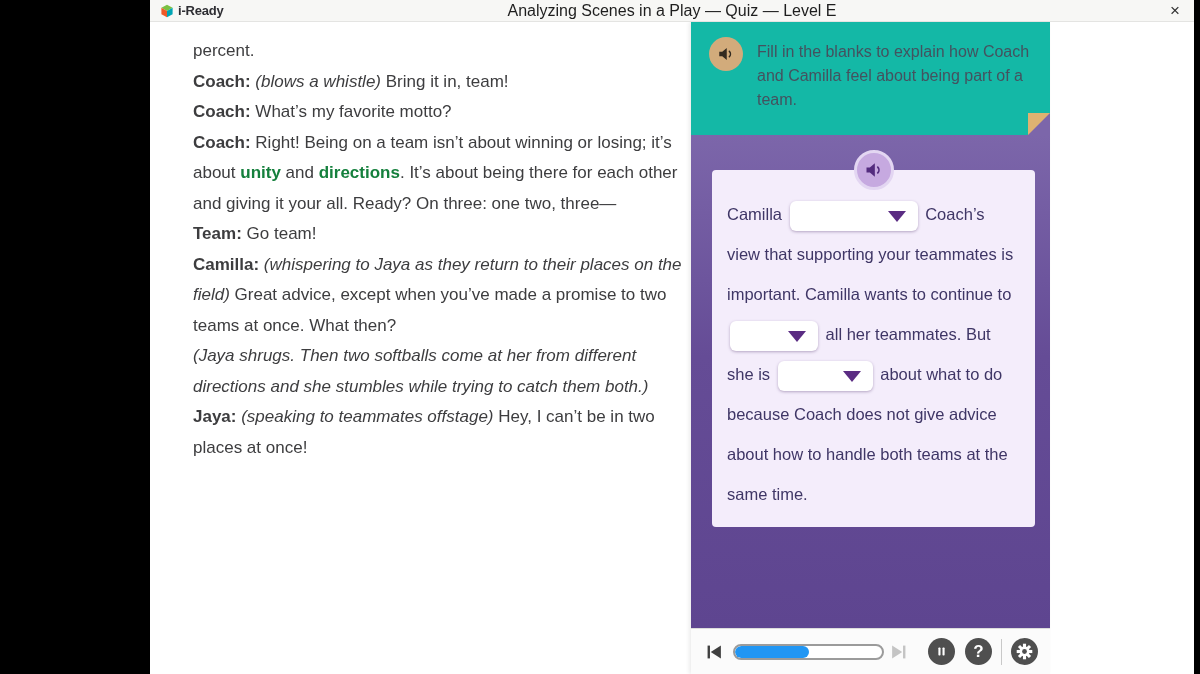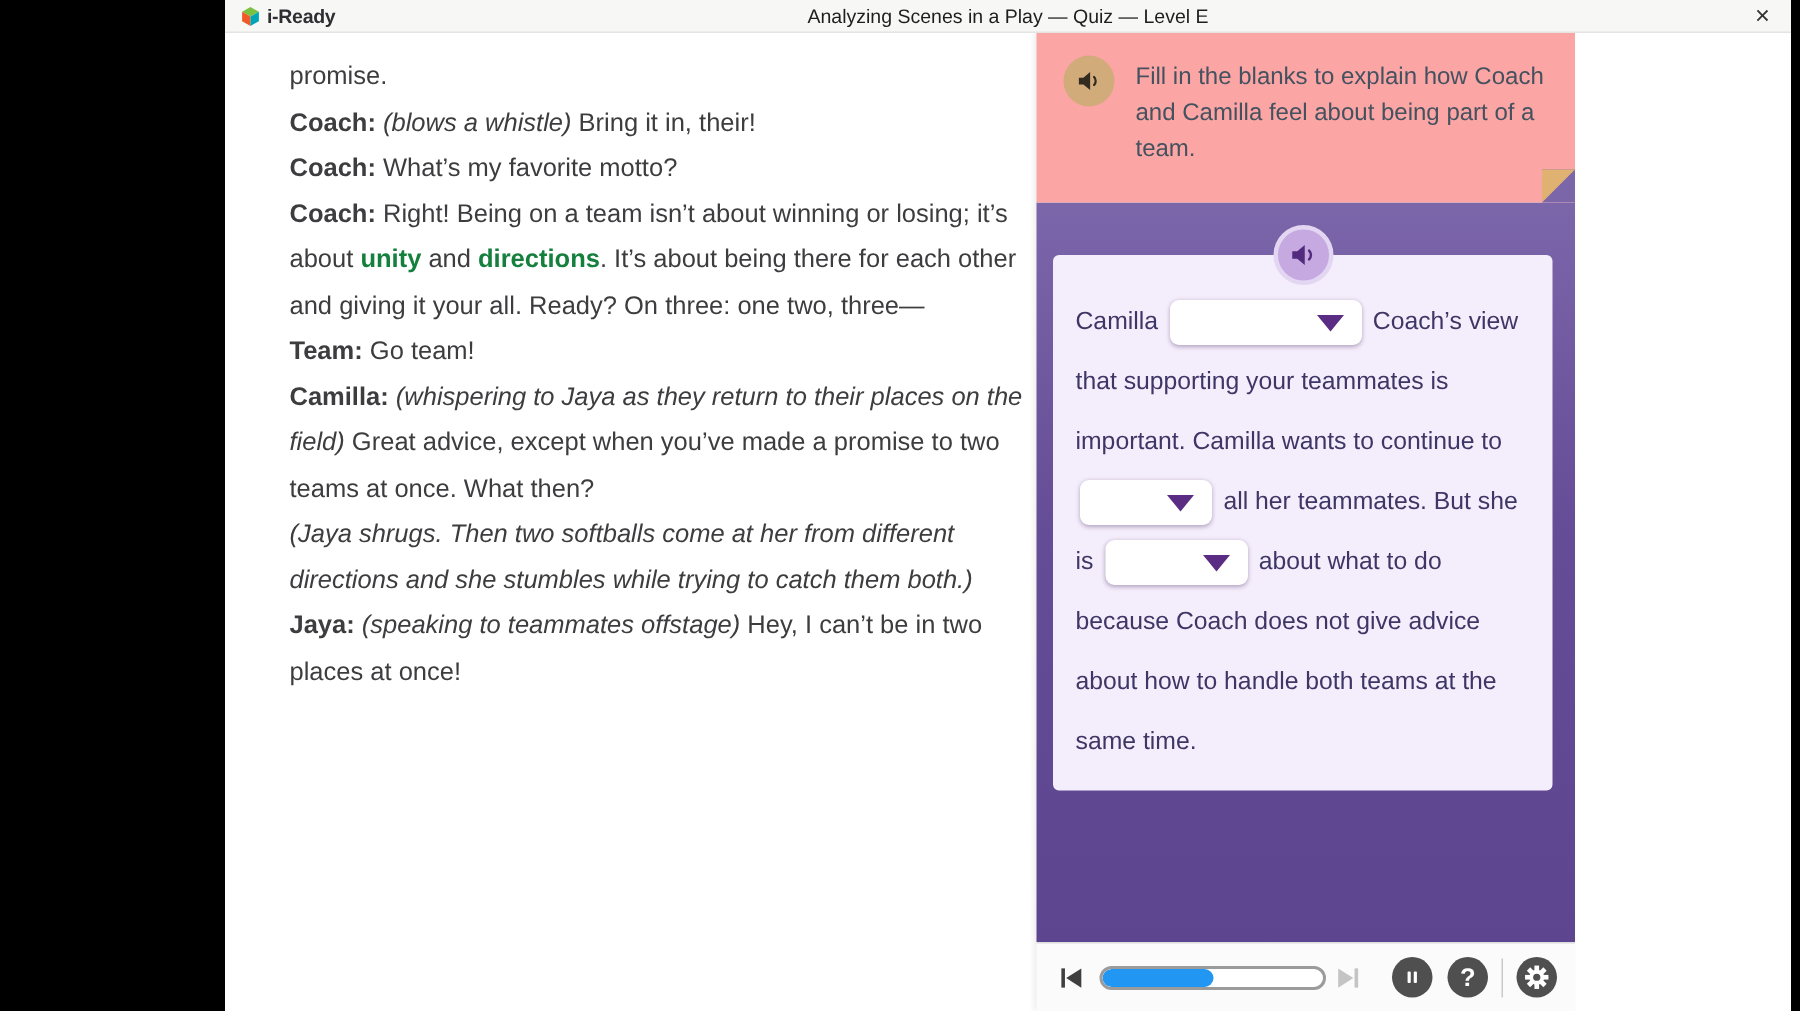--- a/index.html
+++ b/index.html
@@ -27,7 +27,7 @@
   .brand-text { font-size: 13px; font-weight: 700; color: #2e2e33; letter-spacing: -0.2px; }
   .win-title {
     position: absolute; left: 0; right: 0; text-align: center;
-    font-size: 13px; color: #1e1e1e;
+    font-size: 16px; color: #1e1e1e;
   }
   .close-btn {
     margin-left: auto; background: none; border: none;

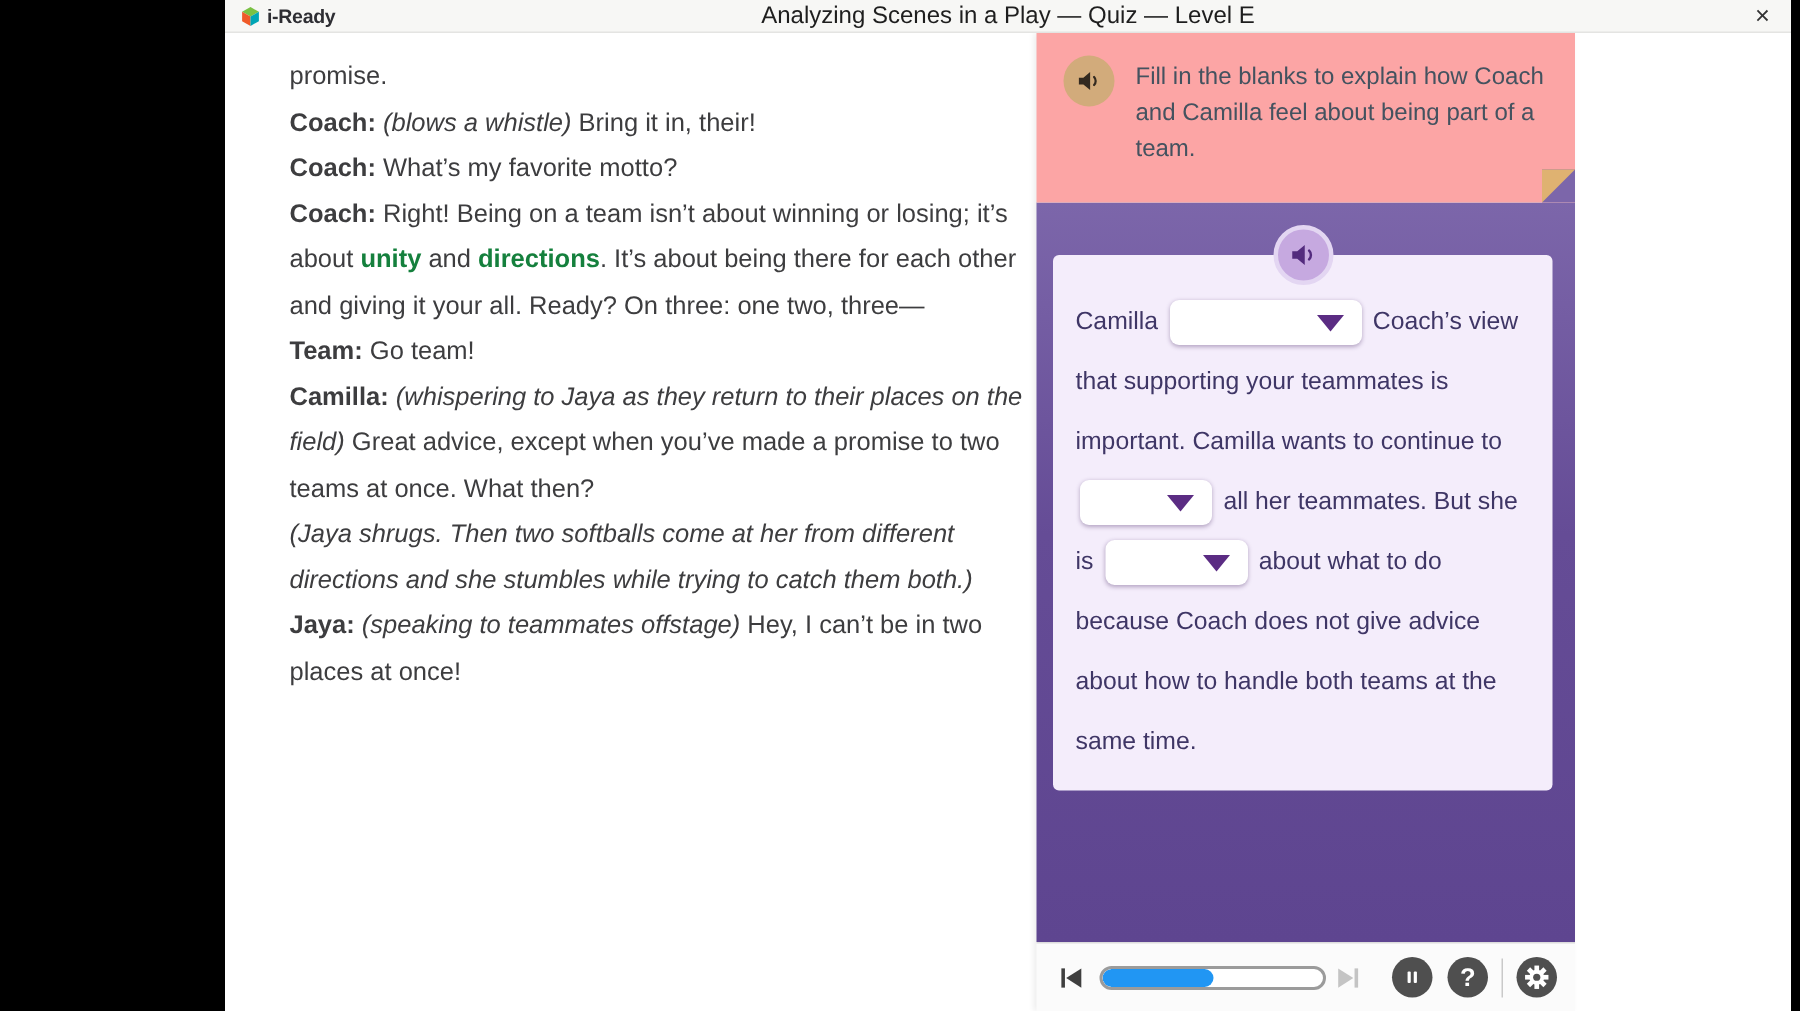--- a/index.html
+++ b/index.html
@@ -175,7 +175,7 @@
 
     <section class="script">
       <div id="script-container">
-          <p class="line"><span class="s-n">promise.</span></p>
+          <p class="line"><span class="s-n">percent.</span></p>
           <p class="line"><span class="s-b">Coach: </span><span class="s-i">(blows a whistle) </span><span class="s-n">Bring it in, their!</span></p>
           <p class="line"><span class="s-b">Coach: </span><span class="s-n">What’s my favorite motto?</span></p>
           <p class="line"><span class="s-b">Coach: </span><span class="s-n">Right! Being on a team isn’t about winning or losing; it’s about </span><span class="s-l">unity</span><span class="s-n"> and </span><span class="s-l">directions</span><span class="s-n">. It’s about being there for each other and giving it your all. Ready? On three: one two, three—</span></p>

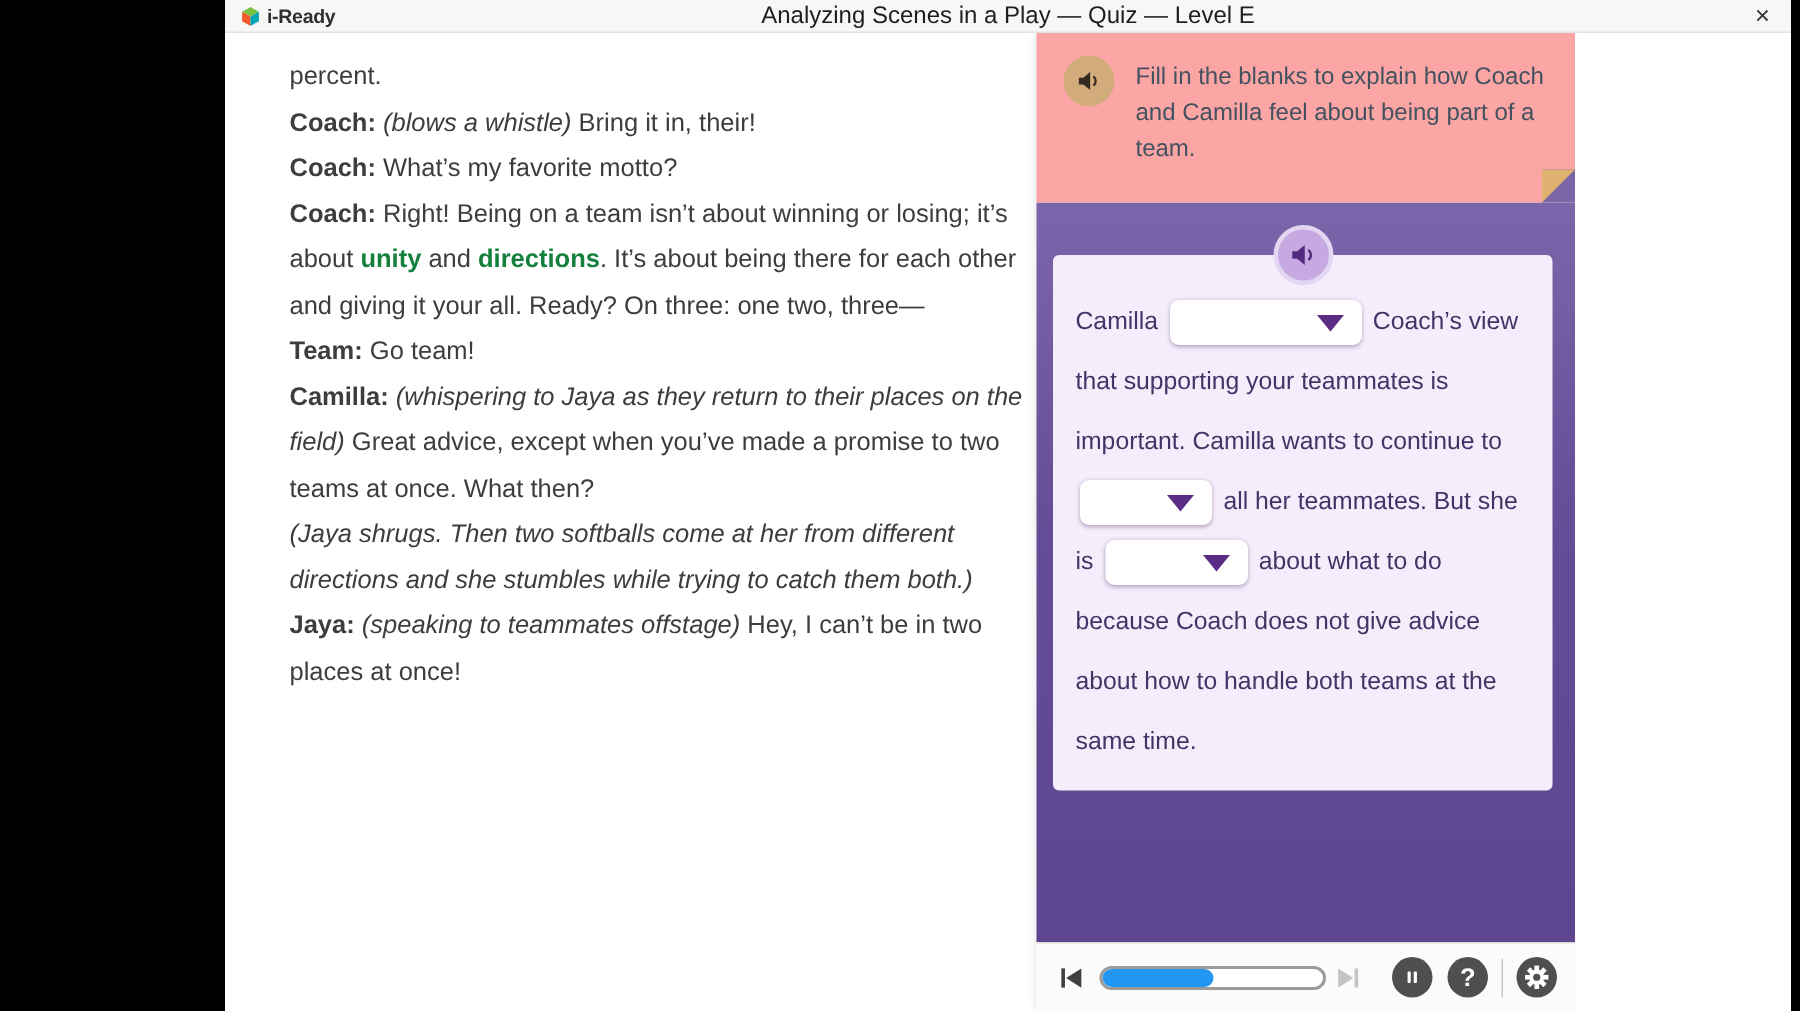--- a/index.html
+++ b/index.html
@@ -63,7 +63,7 @@
 
   .instruction {
     height: 113px; flex: 0 0 113px;
-    background: #fca5a5;
+    background: #14b8a6;
     position: relative;
     display: flex; align-items: flex-start; gap: 14px;
     padding: 15px 14px 0 18px;

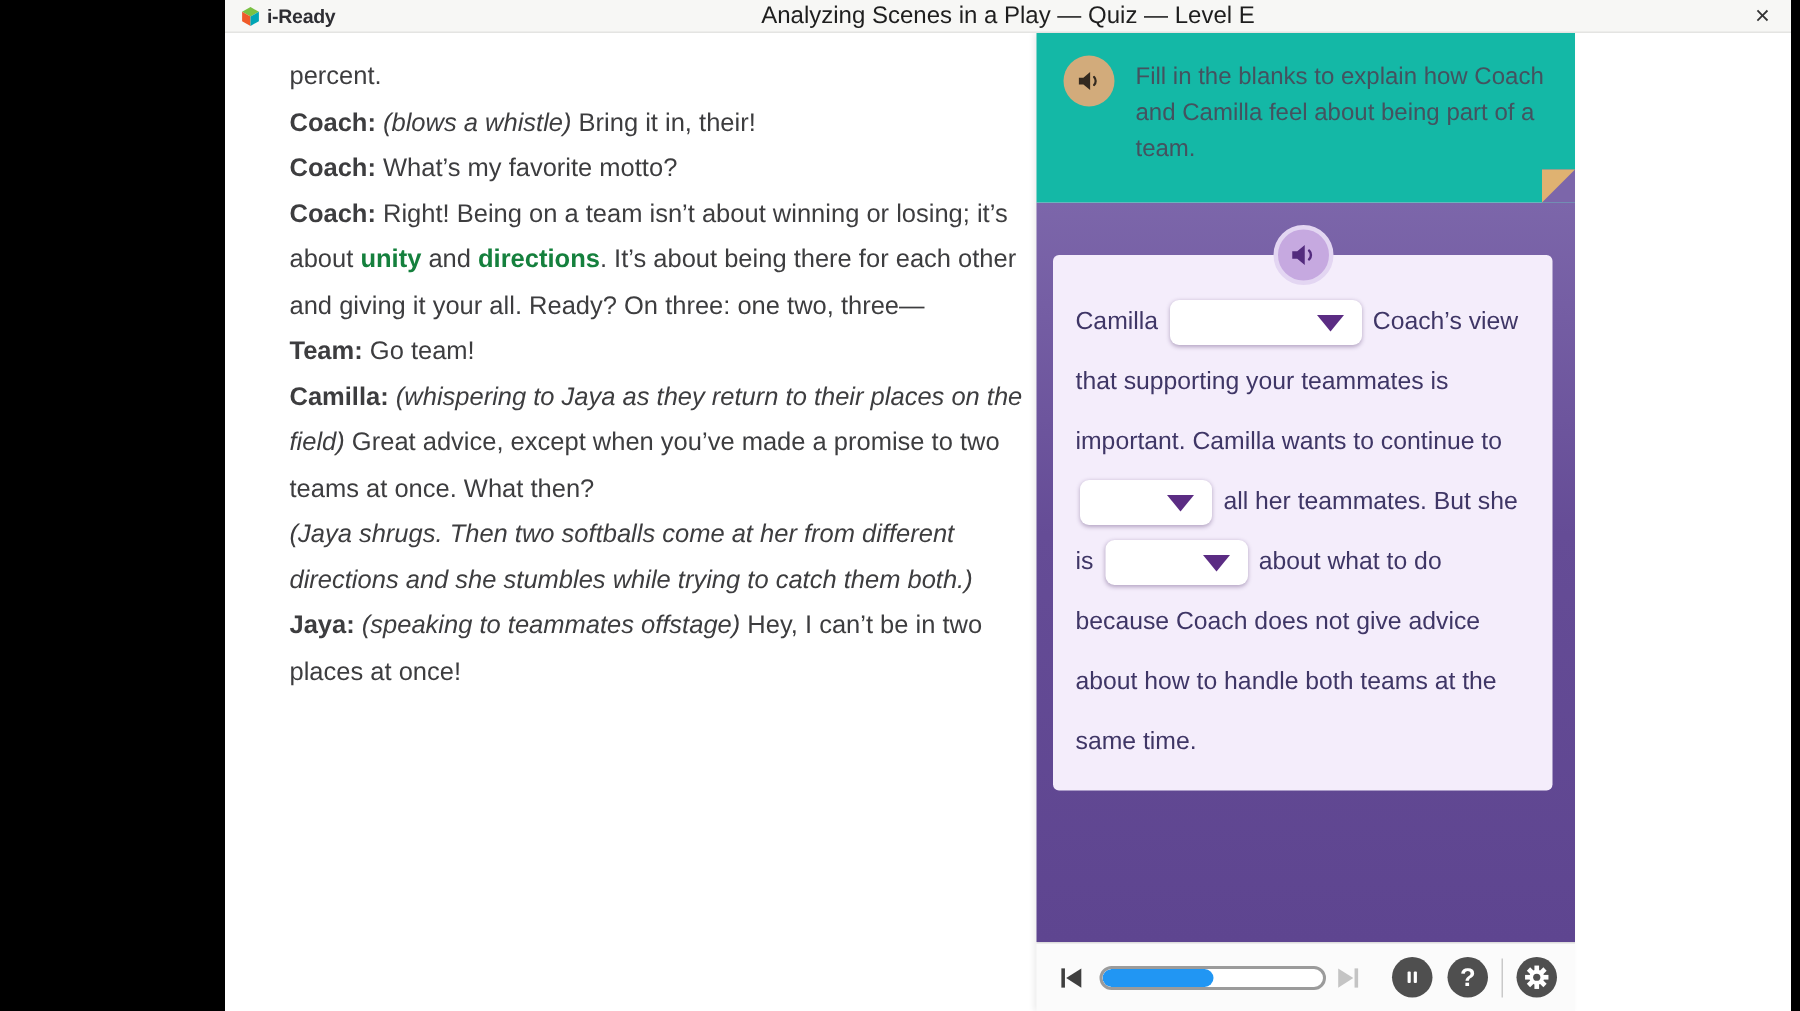--- a/index.html
+++ b/index.html
@@ -176,7 +176,7 @@
     <section class="script">
       <div id="script-container">
           <p class="line"><span class="s-n">percent.</span></p>
-          <p class="line"><span class="s-b">Coach: </span><span class="s-i">(blows a whistle) </span><span class="s-n">Bring it in, their!</span></p>
+          <p class="line"><span class="s-b">Coach: </span><span class="s-i">(blows a whistle) </span><span class="s-n">Bring it in, team!</span></p>
           <p class="line"><span class="s-b">Coach: </span><span class="s-n">What’s my favorite motto?</span></p>
           <p class="line"><span class="s-b">Coach: </span><span class="s-n">Right! Being on a team isn’t about winning or losing; it’s about </span><span class="s-l">unity</span><span class="s-n"> and </span><span class="s-l">directions</span><span class="s-n">. It’s about being there for each other and giving it your all. Ready? On three: one two, three—</span></p>
           <p class="line"><span class="s-b">Team: </span><span class="s-n">Go team!</span></p>

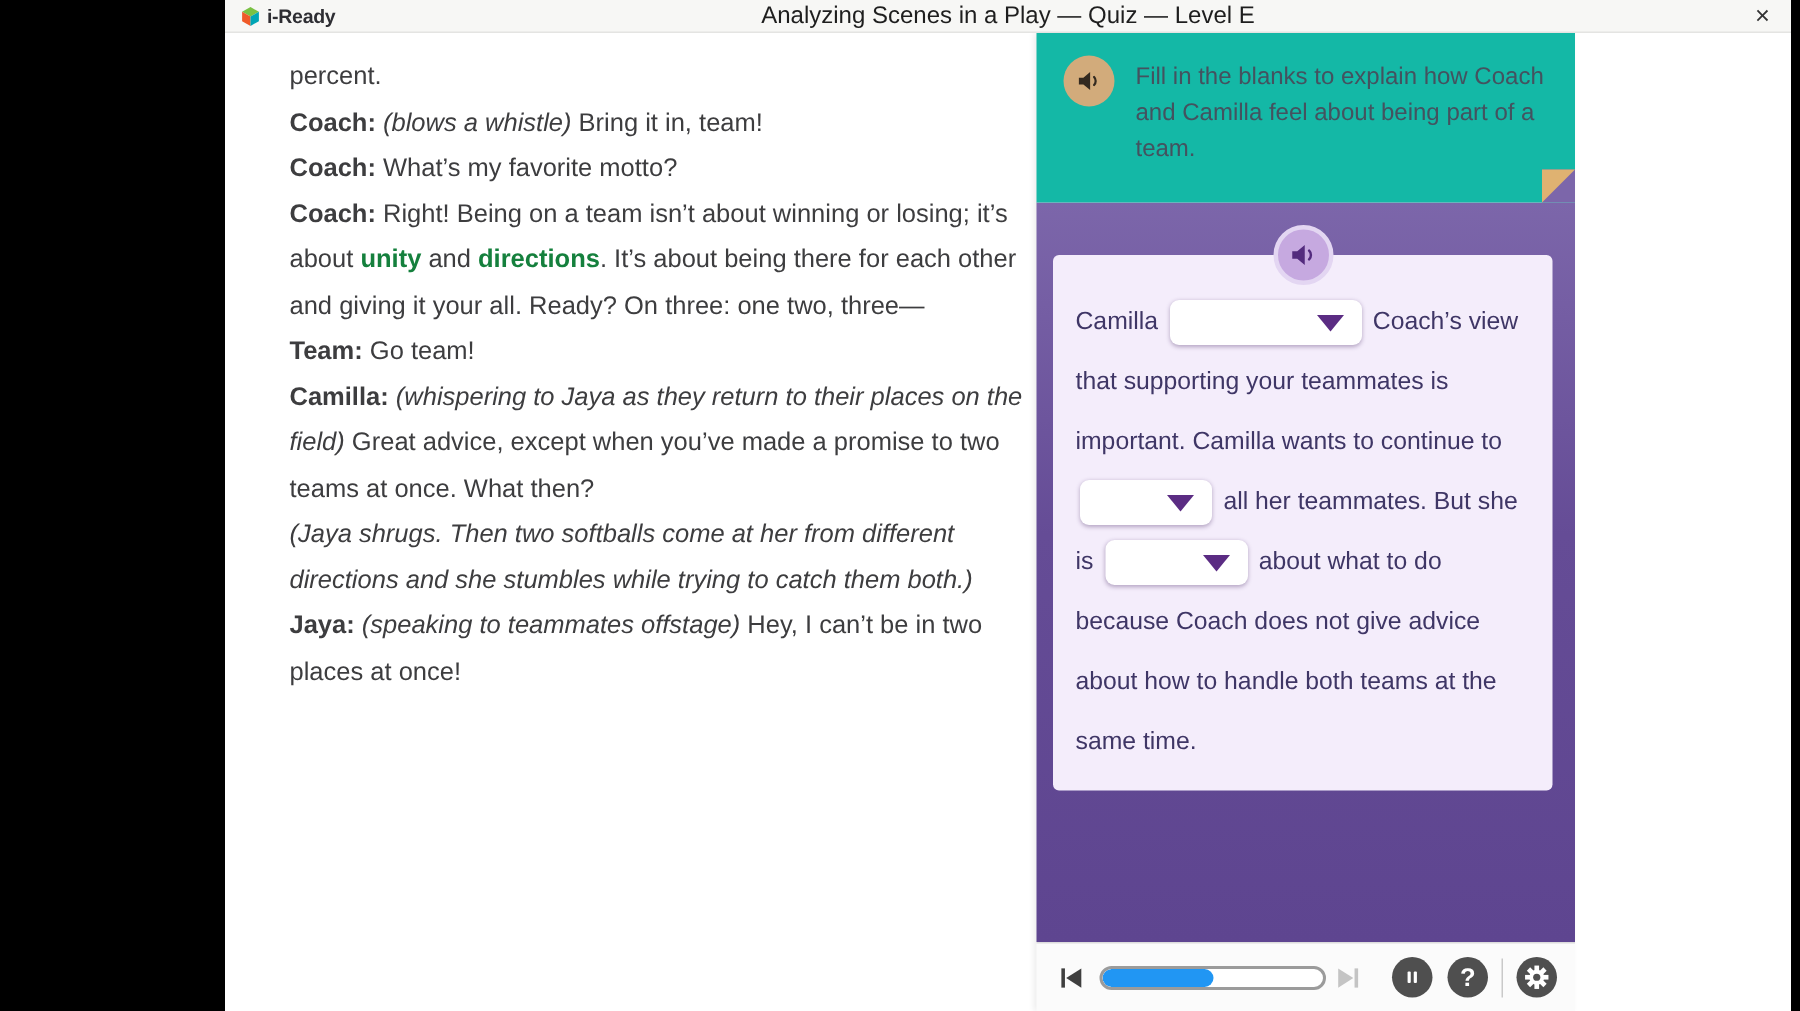--- a/index.html
+++ b/index.html
@@ -88,7 +88,7 @@
   .activity {
     flex: 1;
     background: linear-gradient(180deg, #7c66aa 0%, #654c96 45%, #5e4590 100%);
-    padding: 35px 15px 0 11px;
+    padding: 35px 15px 0 21px;
   }
   .card {
     position: relative;

